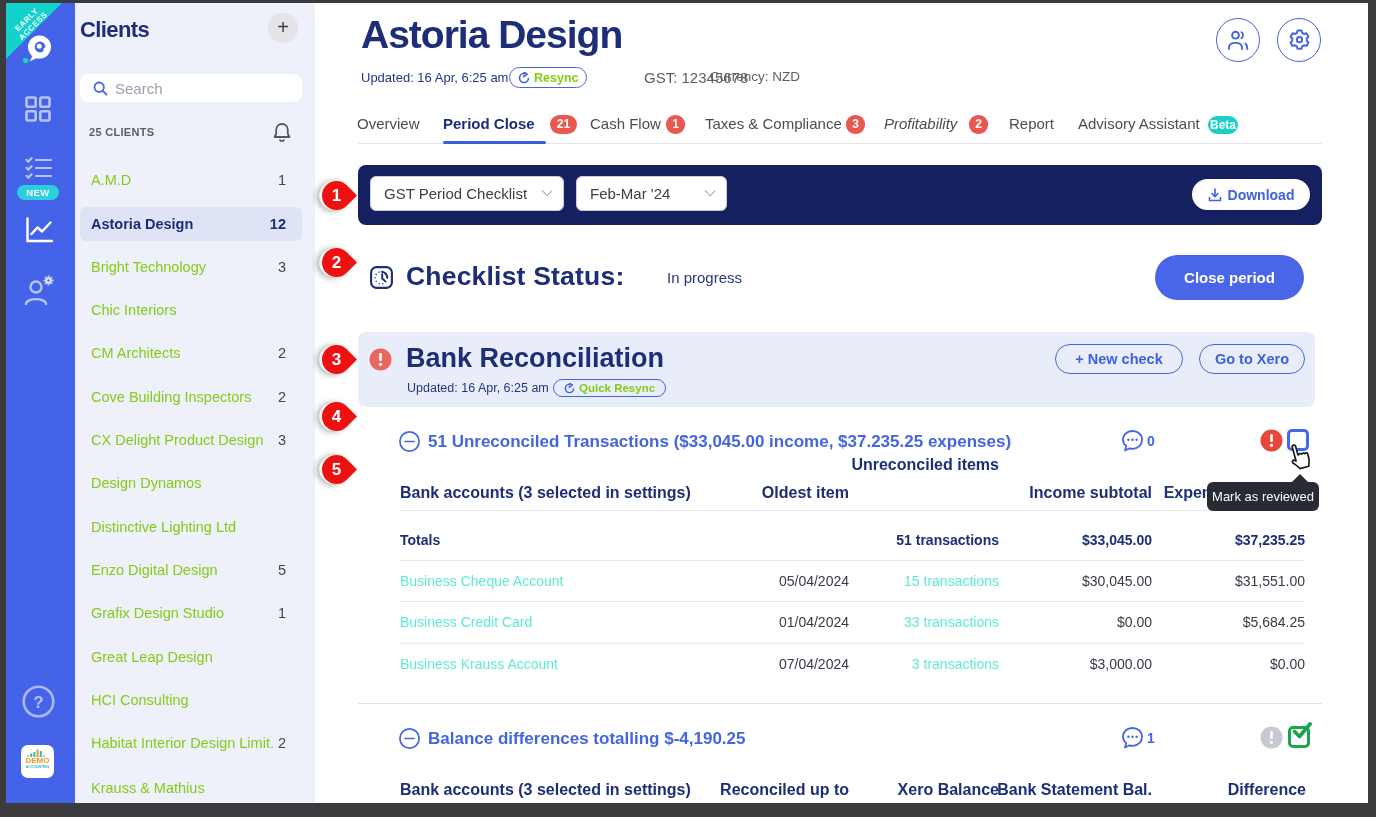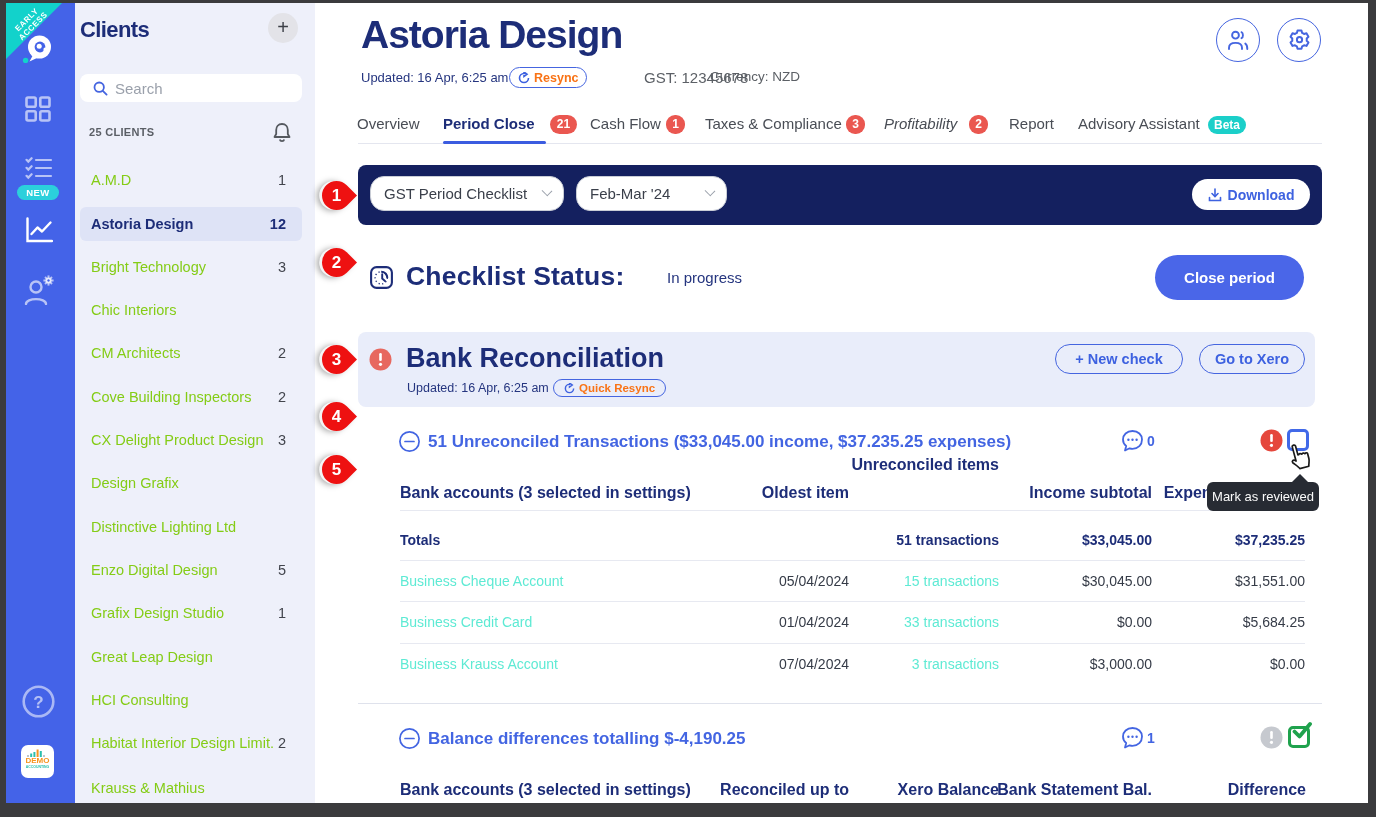--- a/index.html
+++ b/index.html
@@ -35,7 +35,7 @@
 
 #title { left:361px; top:13px; font-size:39px; font-weight:bold; color:#1d2d78; letter-spacing:-1px; }
 #updrow { left:361px; top:70px; font-size:13px; color:#25357f; }
-.chip { display:inline-flex; align-items:center; gap:4px; border:1px solid #4565e0; border-radius:11px; color:#f97316; font-weight:bold; }
+.chip { display:inline-flex; align-items:center; gap:4px; border:1px solid #4565e0; border-radius:11px; color:#84cc16; font-weight:bold; }
 #gst { left:600px; top:69px; font-size:15px; color:#5c6066;margin-left:44px; }
 #cur { left:710px; top:69px; font-size:13.5px; color:#5c6066; }
 .circbtn { width:44px; height:44px; border:1.5px solid #4565e0; border-radius:50%; display:flex; align-items:center; justify-content:center; }

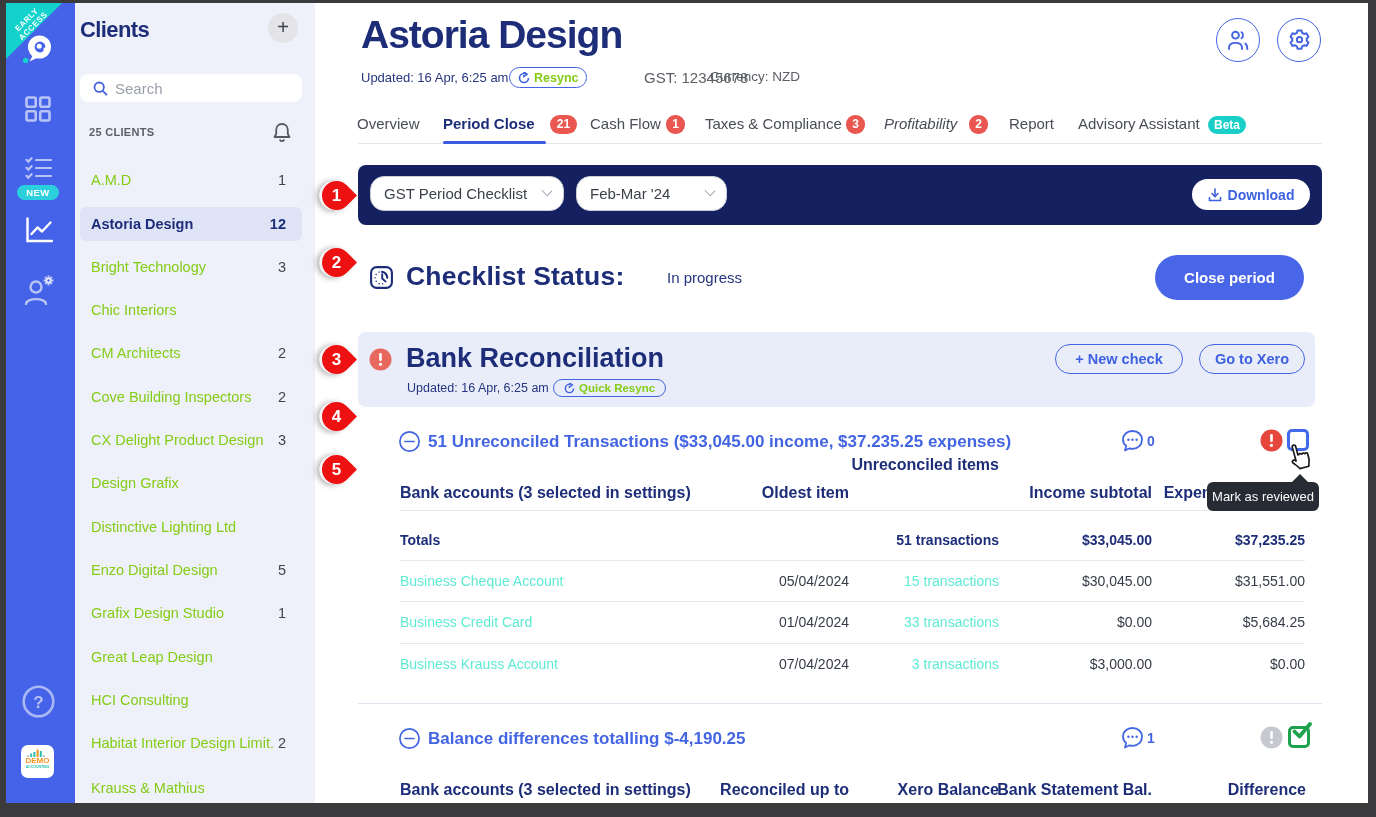--- a/index.html
+++ b/index.html
@@ -216,7 +216,7 @@
   <div class="tab redpill" style="left:612px; width:19px; height:19px; line-height:19px;">2</div>
   <div class="tab" style="left:652px;">Report</div>
   <div class="tab" style="left:721px;">Advisory Assistant</div>
-  <div class="tab" style="left:851px; top:1px; width:38px; height:18px; background:#1bcfc9; border-radius:9px; color:#fff; font-size:12px; font-weight:bold; text-align:center; line-height:18px;">Beta</div>
+  <div class="tab" style="left:851px; top:1px; width:30px; height:18px; background:#1bcfc9; border-radius:9px; color:#fff; font-size:12px; font-weight:bold; text-align:center; line-height:18px;">Beta</div>
 </div>
 <div class="abs" id="tabline"></div>
 <div class="abs" id="tabactive"></div>

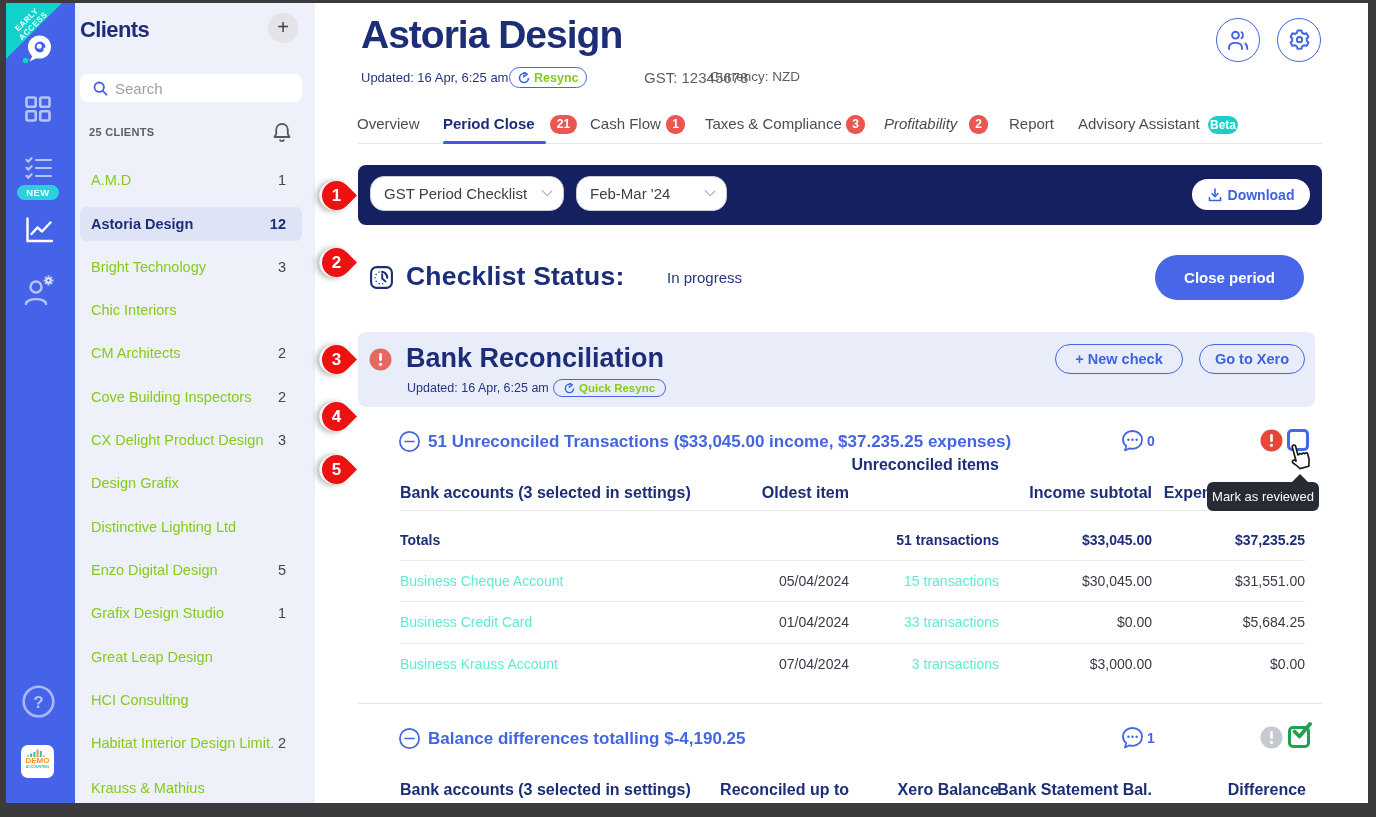--- a/index.html
+++ b/index.html
@@ -49,7 +49,7 @@
 
 
 #navybar { left:358px; top:165px; width:964px; height:60px; background:#14205f; border-radius:8px; }
-.dd { position:absolute; top:11px; height:35px; background:#fff; border-radius:14px; border:1px solid #c9cdd6; font-size:15px; color:#3a3f4a; line-height:33px; padding-left:13px; }
+.dd { position:absolute; top:11px; height:35px; background:#fff; border-radius:6px; border:1px solid #c9cdd6; font-size:15px; color:#3a3f4a; line-height:33px; padding-left:13px; }
 .dd .chev { position:absolute; right:12px; top:12px; width:8px; height:8px; border-right:1.7px solid #9aa0ab; border-bottom:1.7px solid #9aa0ab; transform:rotate(45deg) scale(1,0.9); margin-top:-2px; }
 #dlbtn { position:absolute; right:12px; top:14px; width:118px; height:31px; background:#fff; border-radius:16px; color:#3e62e0; font-size:14px; font-weight:bold; display:flex; align-items:center; justify-content:center; gap:6px; }
 

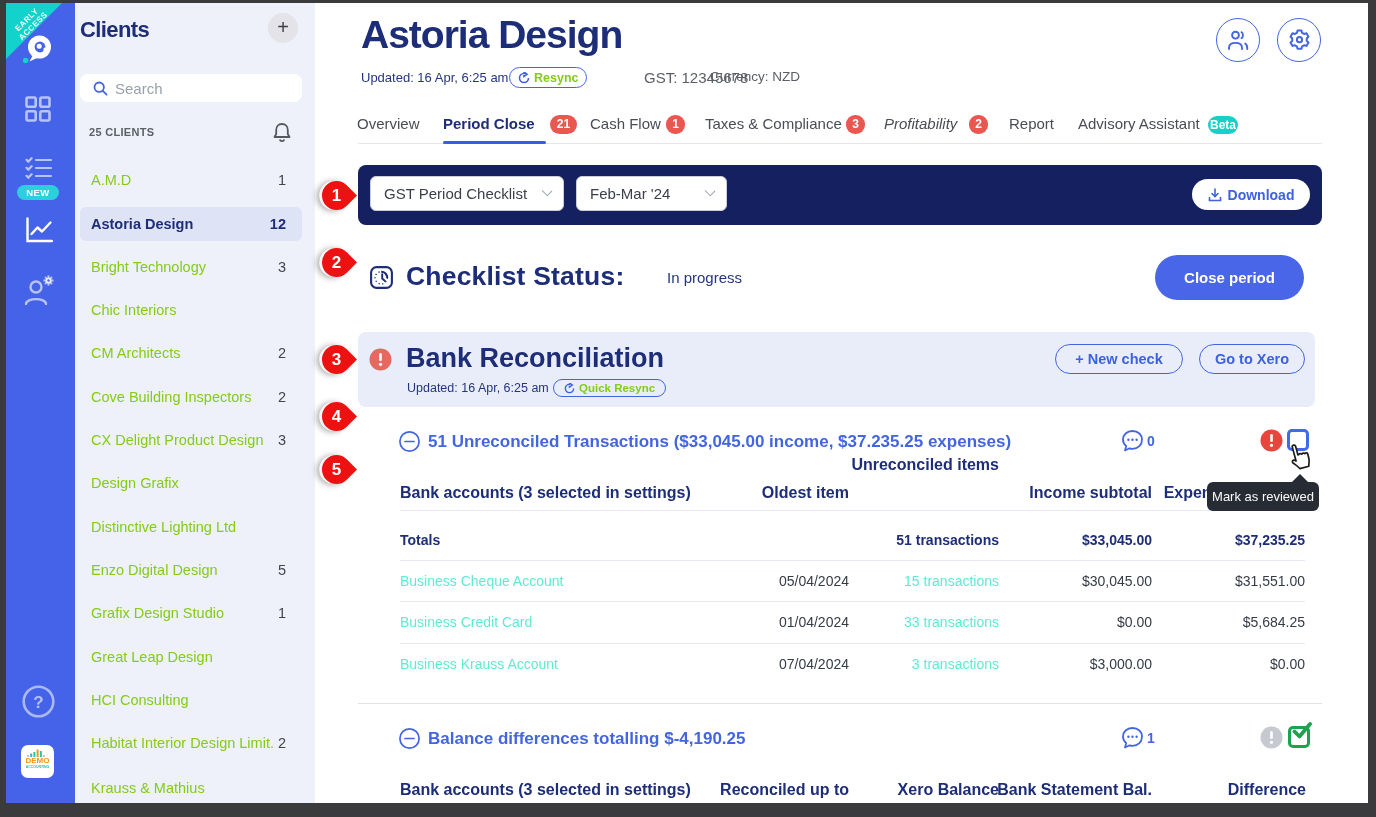--- a/index.html
+++ b/index.html
@@ -388,7 +388,7 @@
     <span class="ct">3</span>
   </div>
 <div class="crow" style="top:466px;">
-    <span class="nm">Design Grafix</span>
+    <span class="nm">Design Dynamos</span>
   </div>
 <div class="crow" style="top:510px;">
     <span class="nm">Distinctive Lighting Ltd</span>

